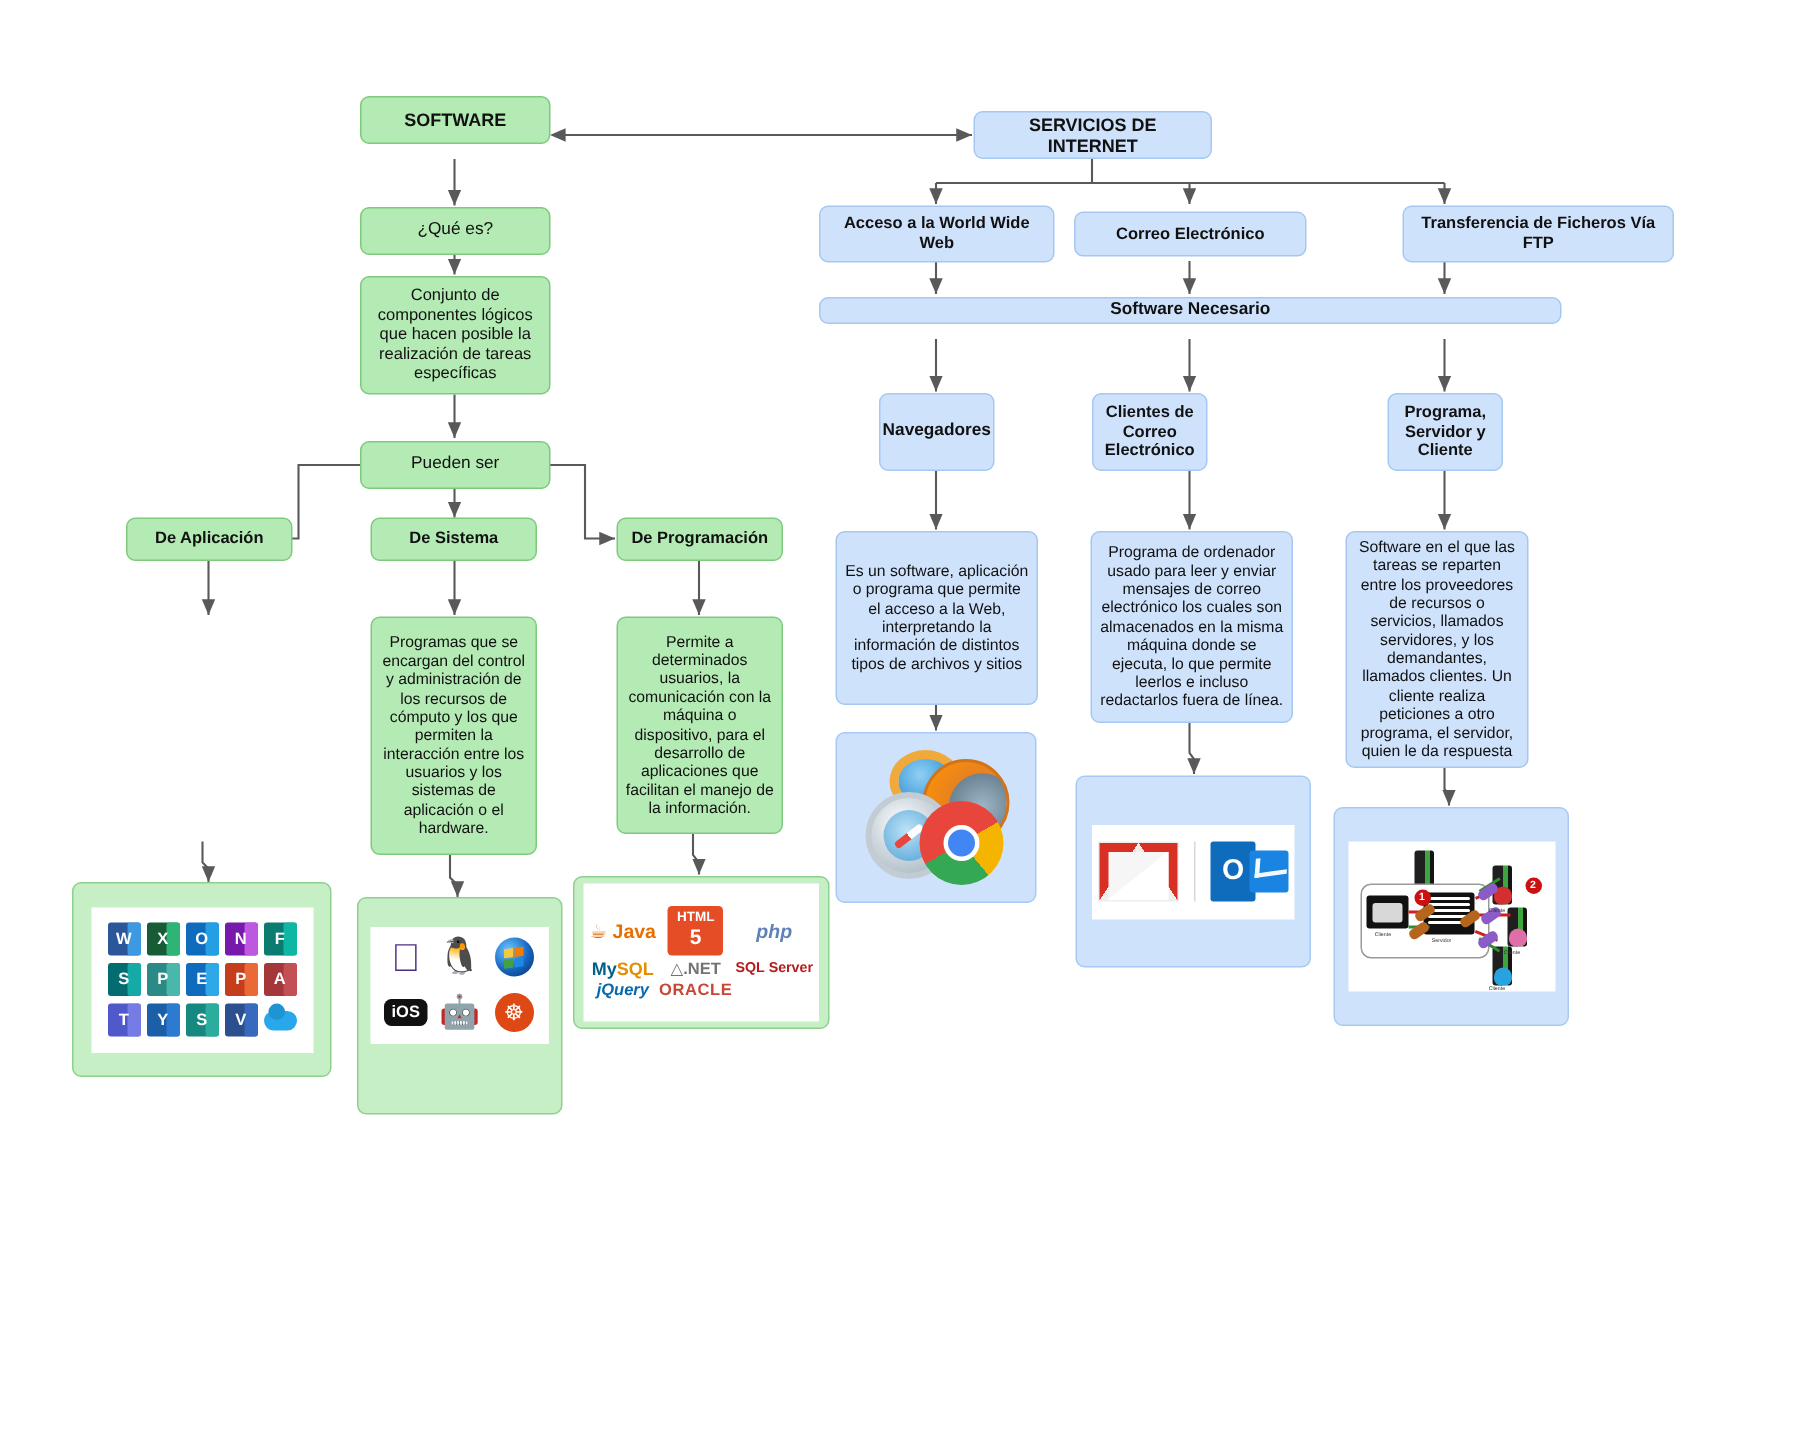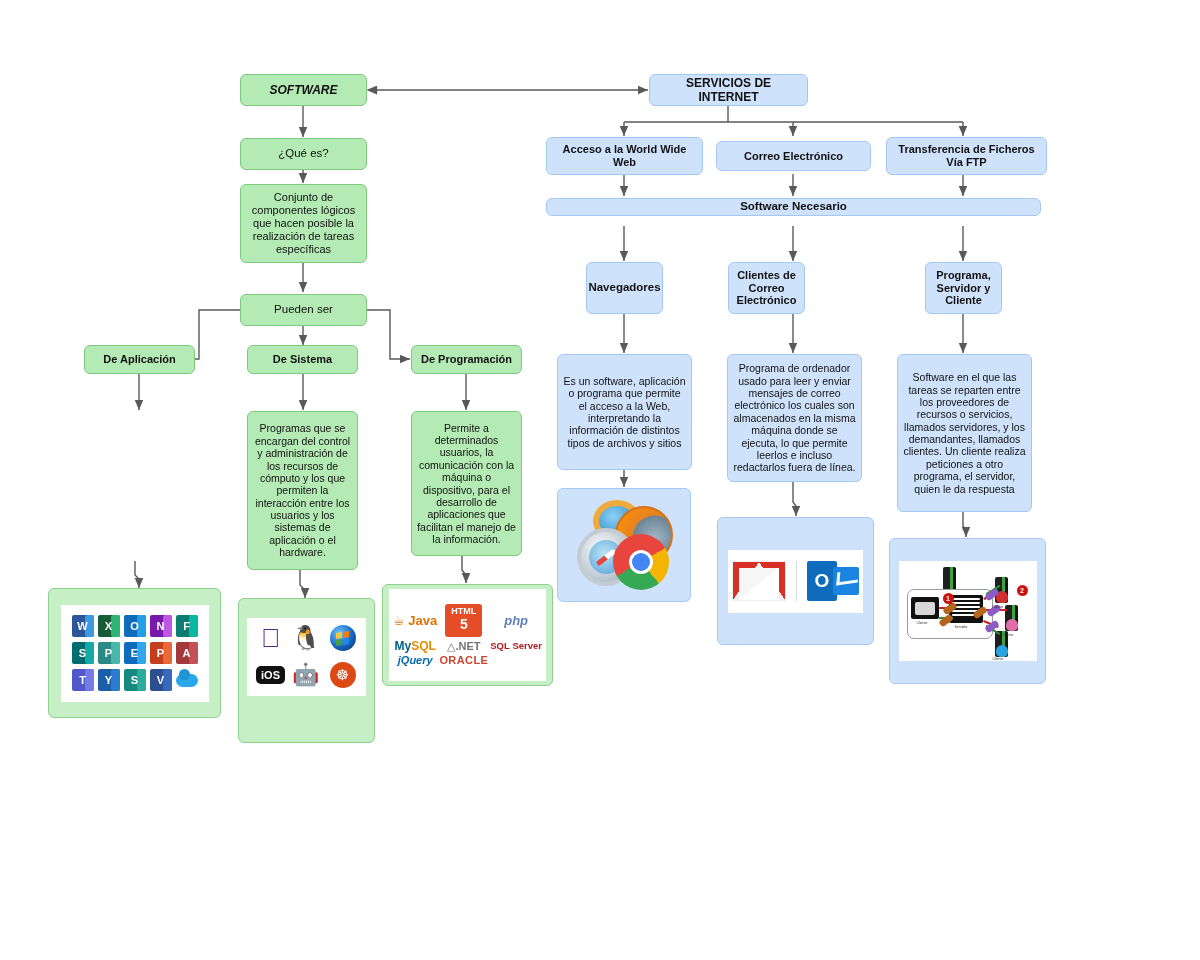--- a/index.html
+++ b/index.html
@@ -231,7 +231,7 @@
     </g>
   </svg>
 
-  <div class="node green bold t12" style="left:240px;top:74px;width:127px;height:32px;font-style:italic;">
+  <div class="node green bold t12" style="left:240px;top:64px;width:127px;height:32px;">
     <span>SOFTWARE</span>
   </div>
 

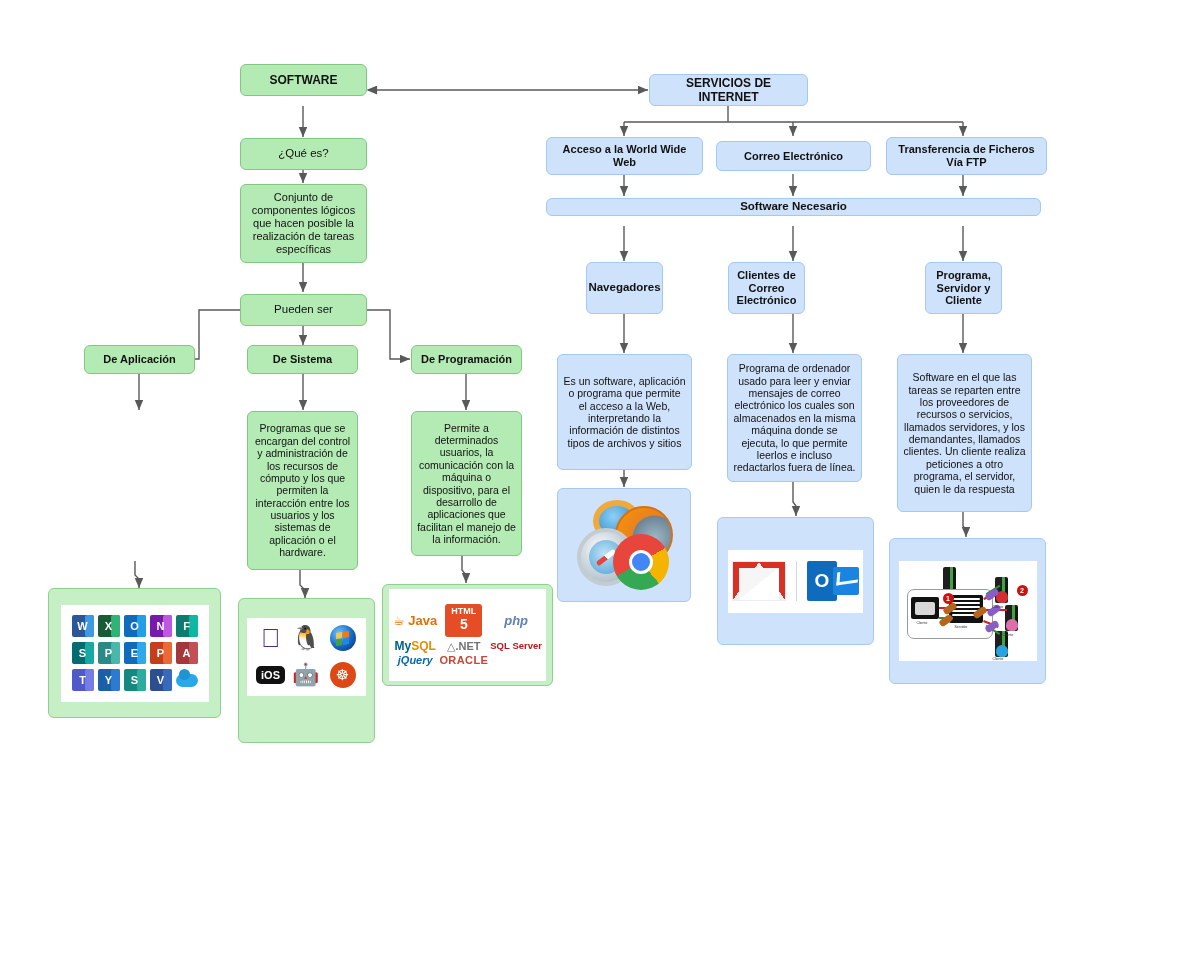--- a/index.html
+++ b/index.html
@@ -369,7 +369,7 @@
   <div class="node blue bold t11" style="left:716px;top:141px;width:155px;height:30px;">
     <span>Correo Electrónico</span>
   </div>
-  <div class="node blue bold t11" style="left:886px;top:137px;width:161px;height:38px;">
+  <div class="node blue bold t11" style="left:935px;top:137px;width:181px;height:38px;">
     <span>Transferencia de Ficheros Vía FTP</span>
   </div>
 

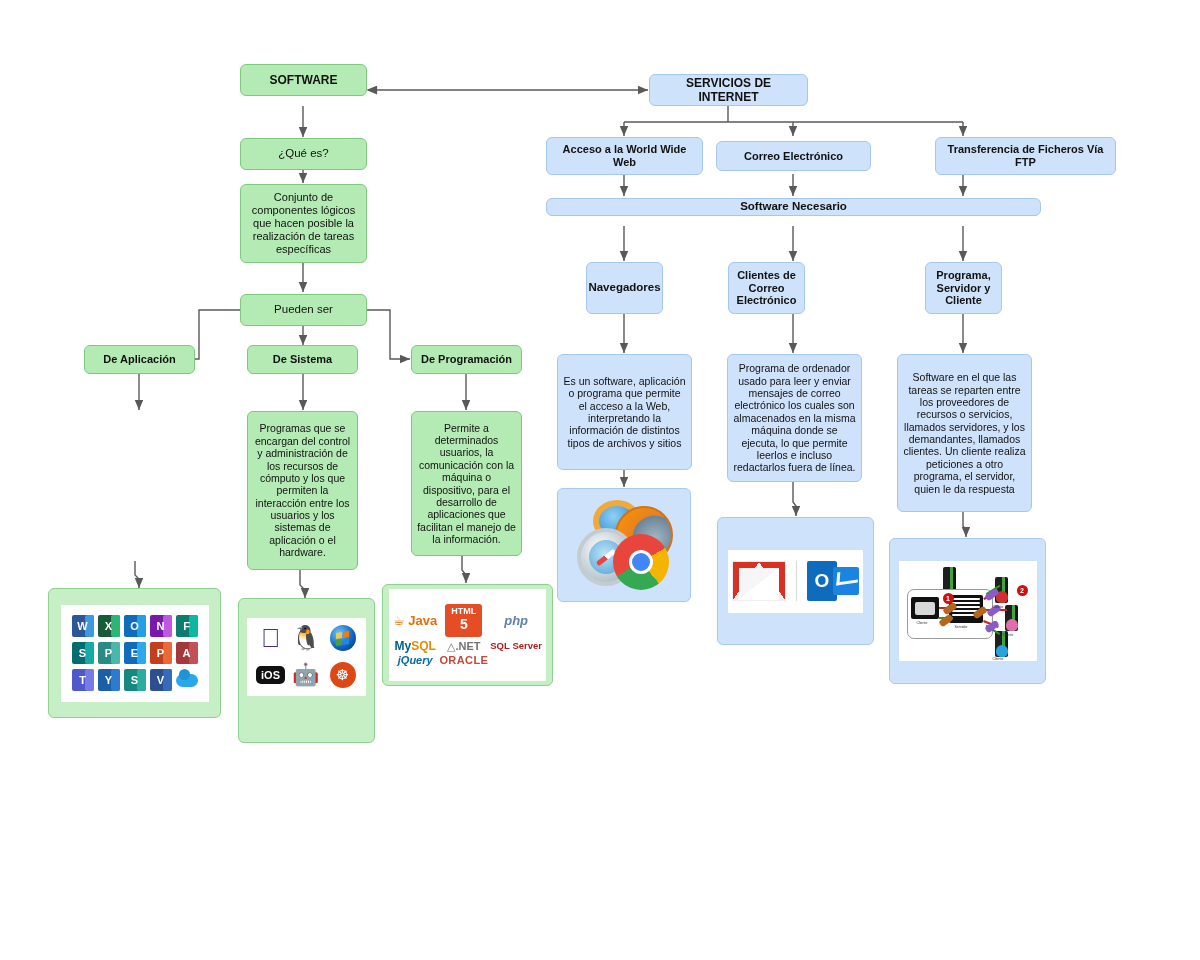--- a/index.html
+++ b/index.html
@@ -393,7 +393,7 @@
   <div class="node blue t10" style="left:727px;top:354px;width:135px;height:128px;">
     <span>Programa de ordenador usado para leer y enviar mensajes de correo electrónico los cuales son almacenados en la misma máquina donde se ejecuta, lo que permite leerlos e incluso redactarlos fuera de línea.</span>
   </div>
-  <div class="node blue t10" style="left:897px;top:354px;width:135px;height:158px;">
+  <div class="node blue t10" style="left:897px;top:354px;width:122px;height:158px;">
     <span>Software en el que las tareas se reparten entre los proveedores de recursos o servicios, llamados servidores, y los demandantes, llamados clientes. Un cliente realiza peticiones a otro programa, el servidor, quien le da respuesta</span>
   </div>
 

